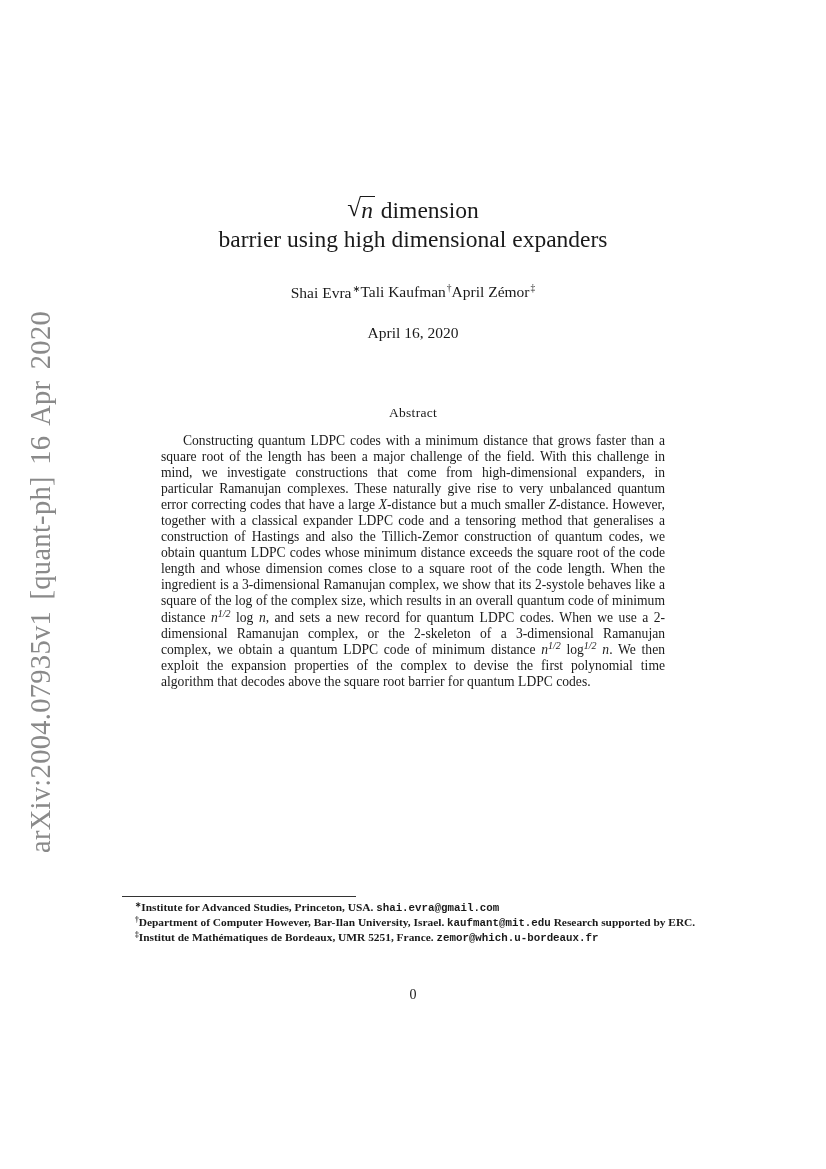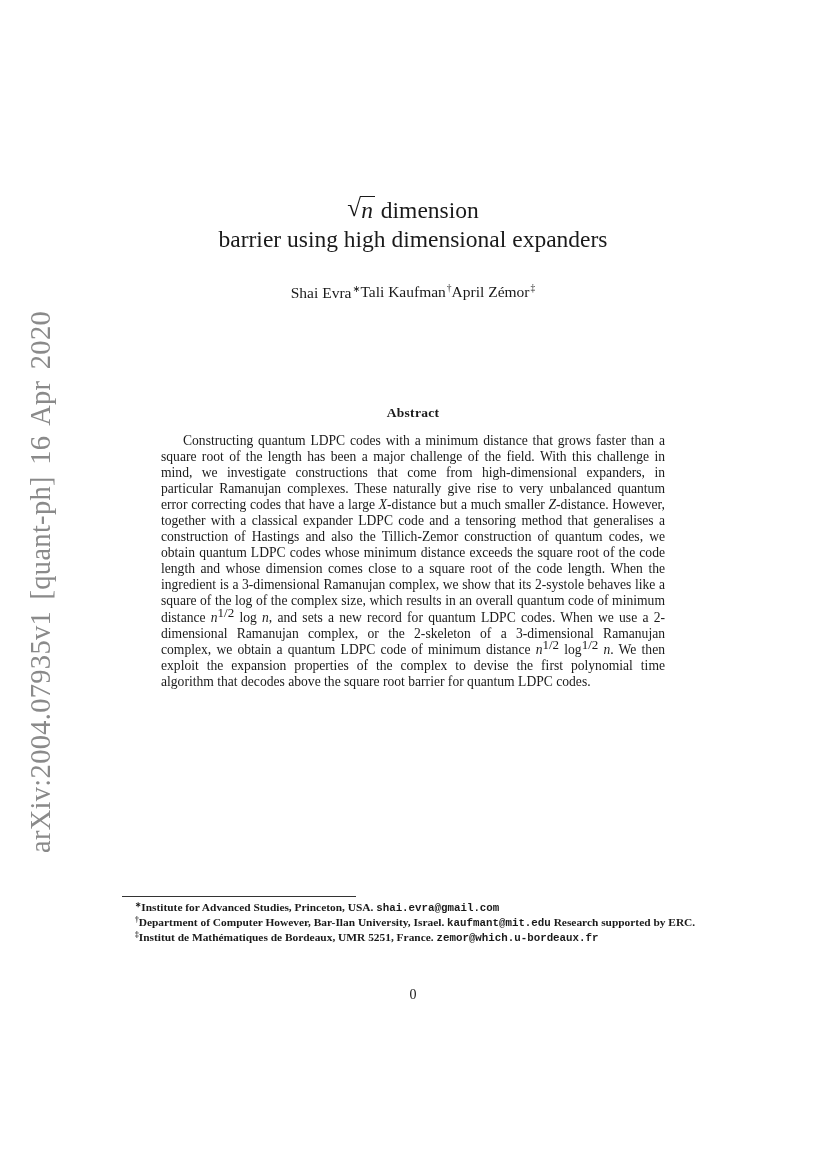--- a/index.html
+++ b/index.html
@@ -188,6 +188,7 @@
     <span class="author"><span>April Zémor</span><sup>‡</sup></span>
   </div>
 
+  <div class="date">April 16, 2020</div>
 
   <div class="abstract-heading">Abstract</div>
 

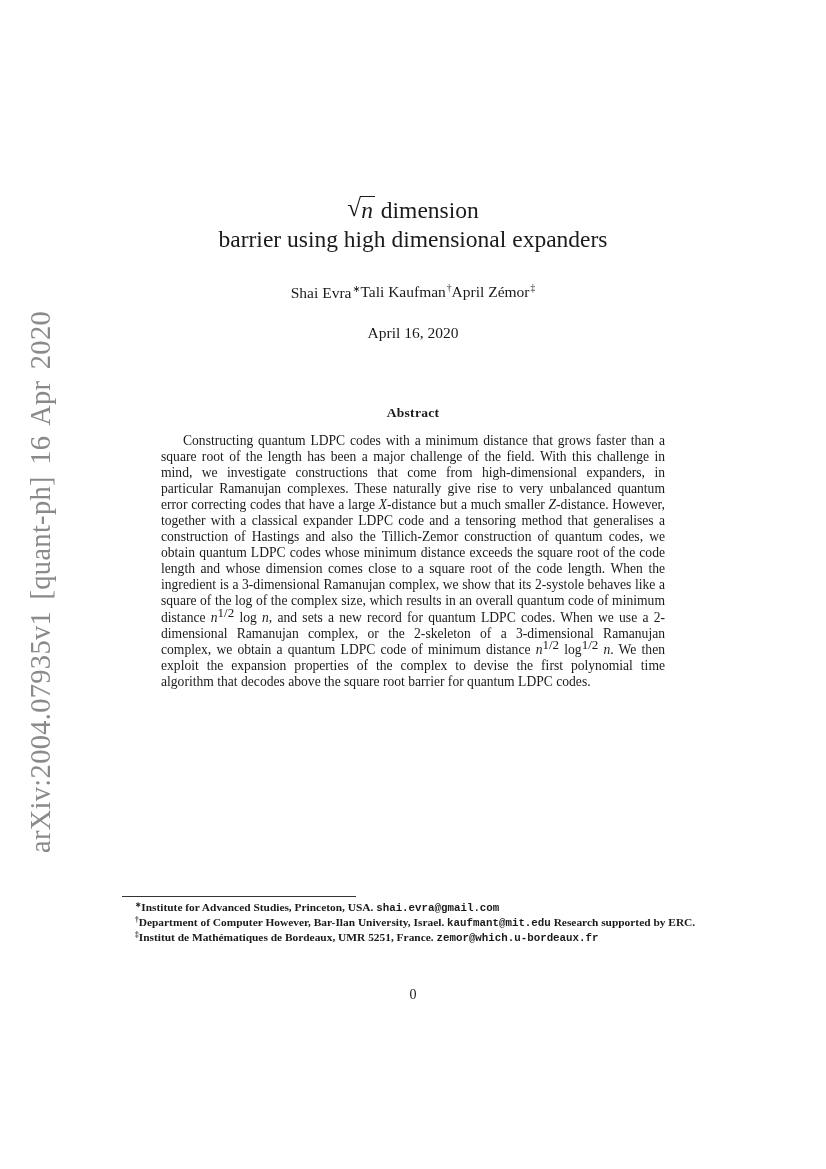--- a/index.html
+++ b/index.html
@@ -102,7 +102,7 @@
       width: 826px;
       text-align: center;
       font-family: "Liberation Serif", serif;
-      font-weight: bold;
+      font-weight: normal;
       font-size: 13.5px;
       letter-spacing: 0.3px;
     }

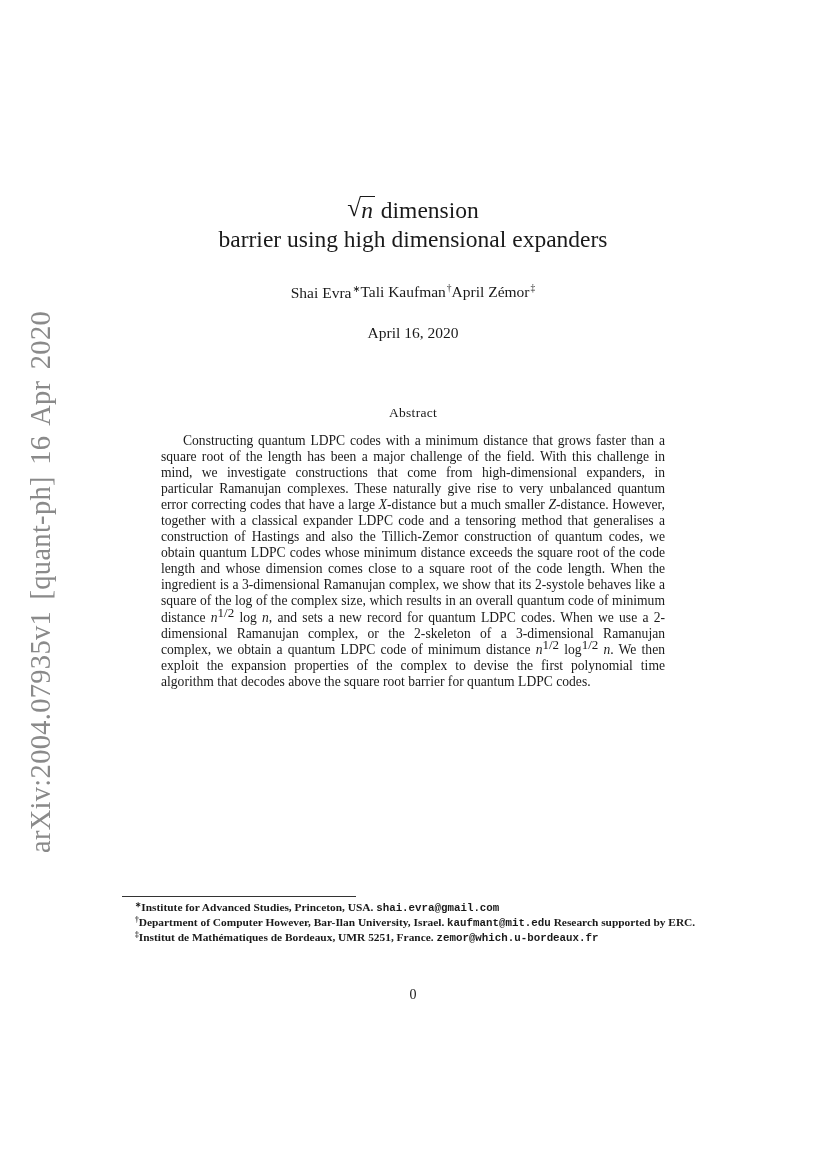--- a/index.html
+++ b/index.html
@@ -120,7 +120,7 @@
       color: #1a1a1a;
     }
     .abstract-body i { font-style: italic; }
-    .abstract-body sup { font-size: 13px; vertical-align: 5px; line-height: 0; }
+    .abstract-body sup { font-size: 10px; vertical-align: 5px; line-height: 0; font-style: italic; }
 
     
     .footnote-rule {

